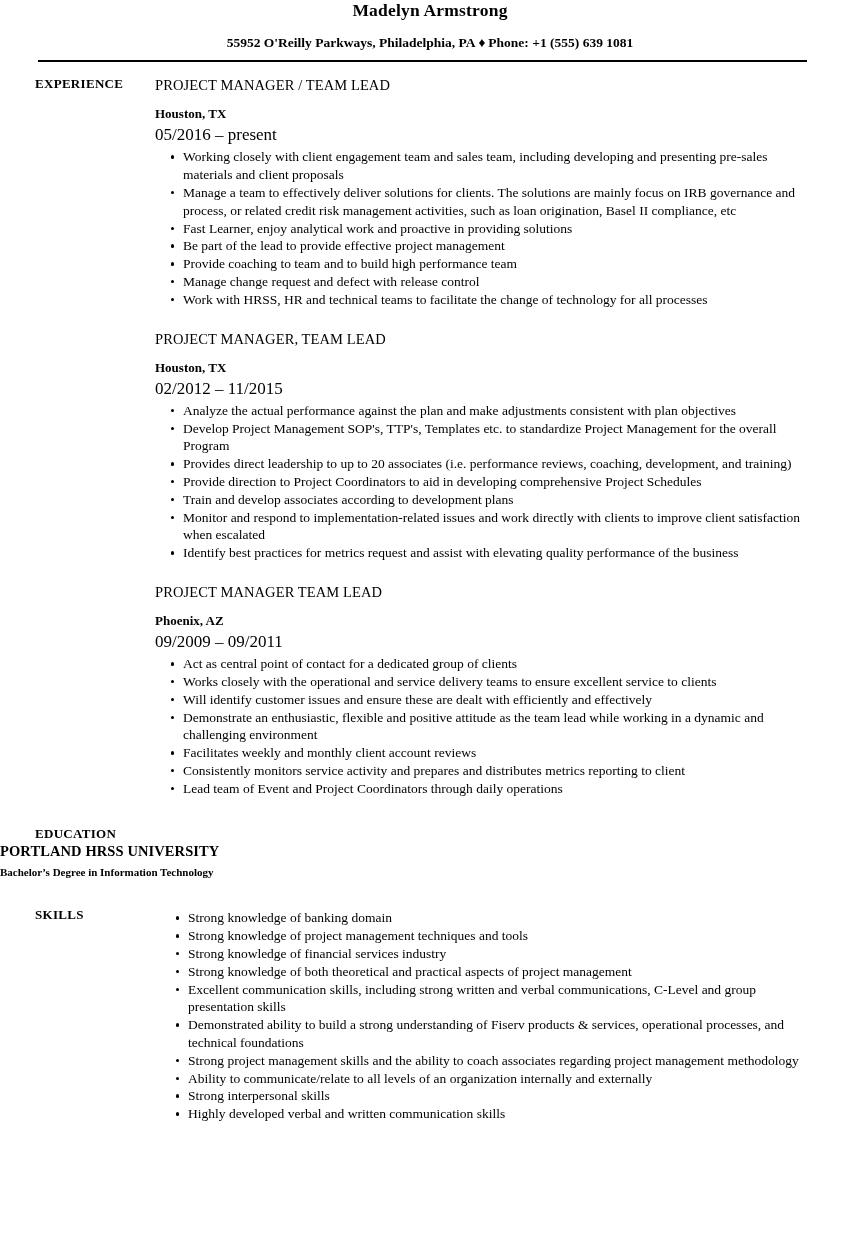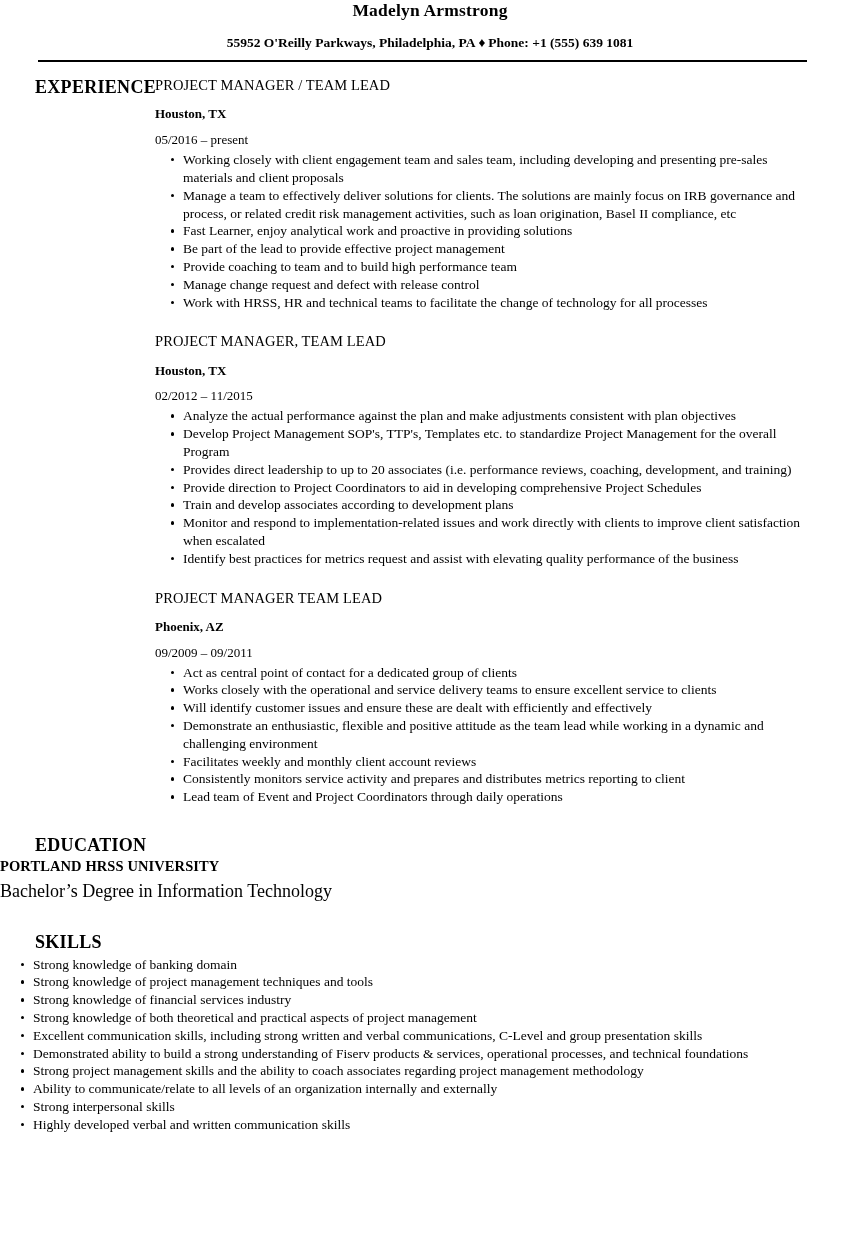--- a/index.html
+++ b/index.html
@@ -60,7 +60,7 @@
     width: 155px;
     min-width: 155px;
     padding-left: 35px;
-    font-size: 18px;
+    font-size: 13px;
     font-weight: bold;
     letter-spacing: 0.3px;
     line-height: 1.25;

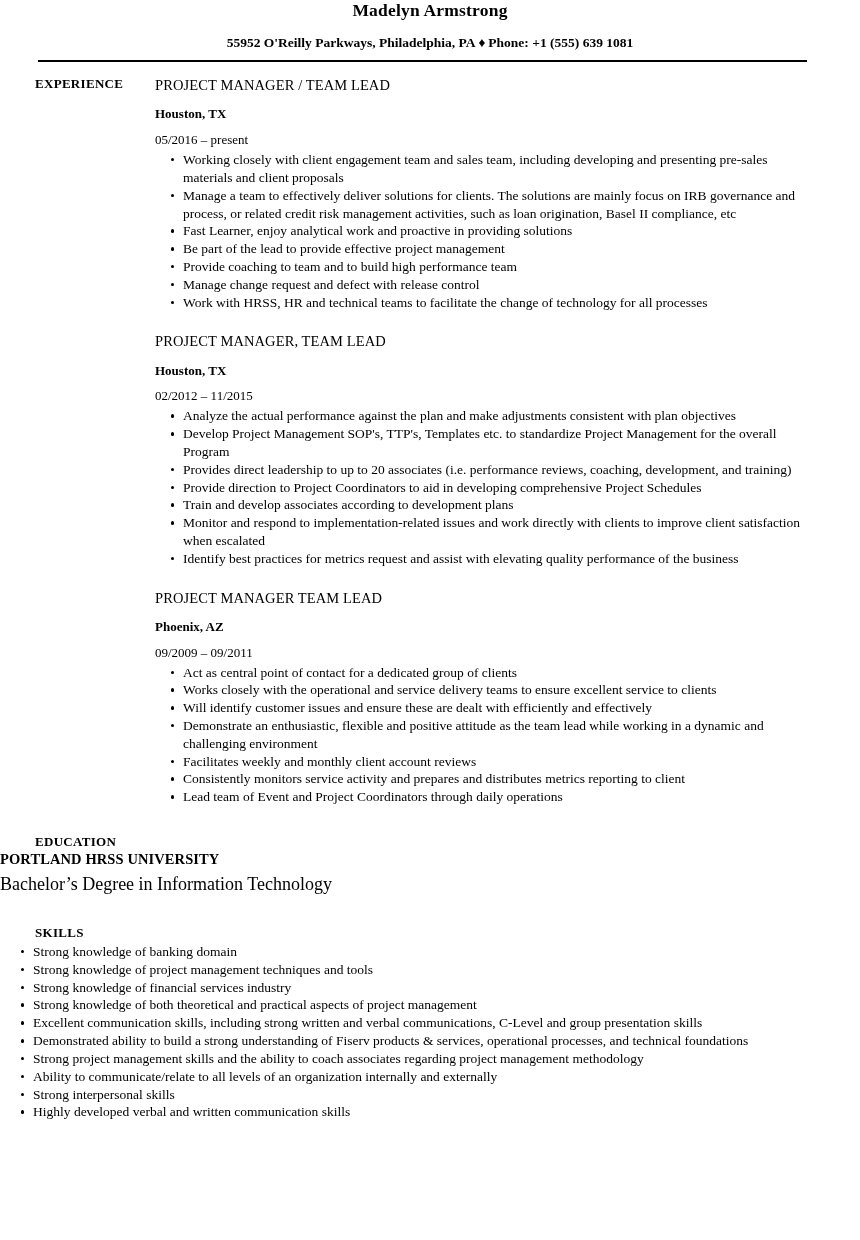--- a/index.html
+++ b/index.html
@@ -91,9 +91,9 @@
     margin-top: 12px;
   }
   .job-dates {
-    font-size: 13px;
+    font-size: 17px;
     line-height: 1.3;
-    margin-top: 9px;
+    margin-top: 1px;
   }
 
   

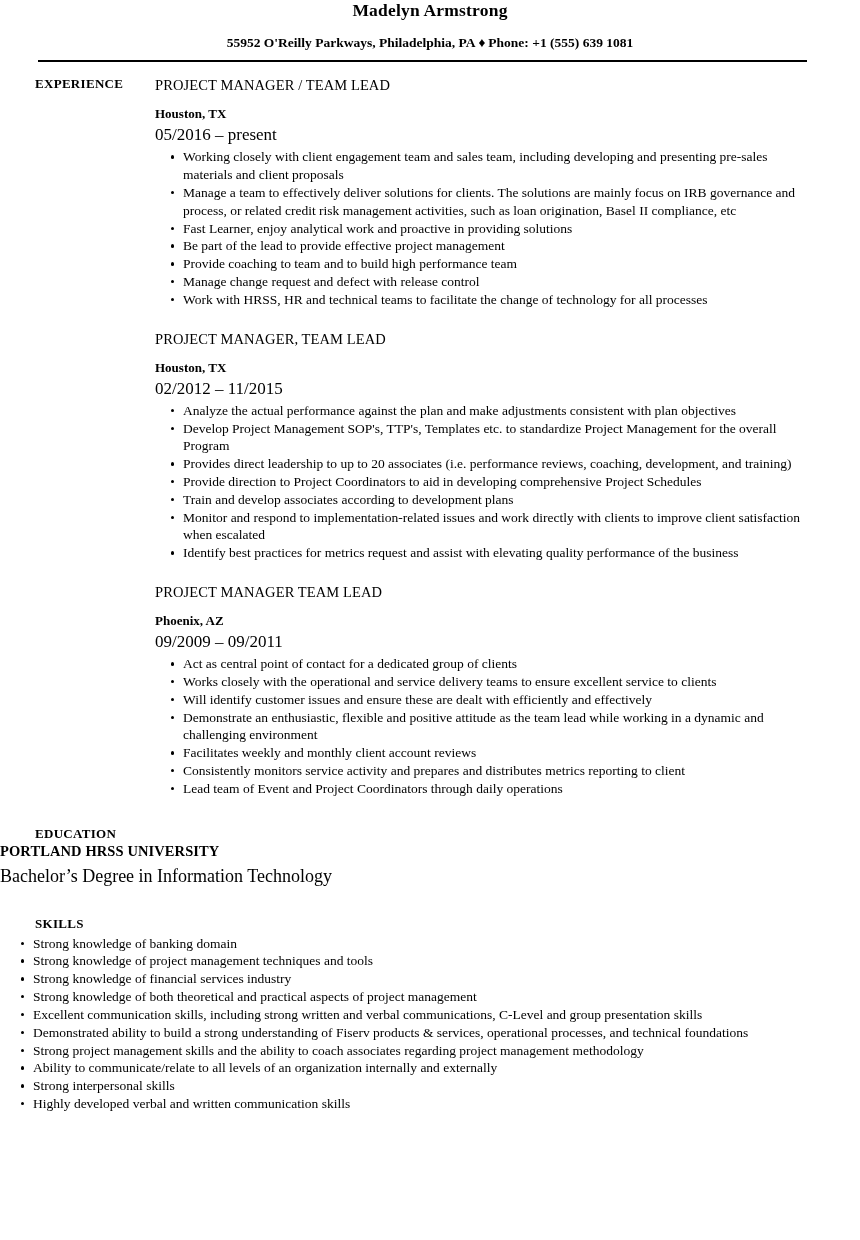--- a/index.html
+++ b/index.html
@@ -132,8 +132,8 @@
     letter-spacing: 0.1px;
   }
   .edu-degree {
-    font-size: 18px;
-    font-weight: normal;
+    font-size: 11px;
+    font-weight: bold;
     line-height: 1.3;
     margin-top: 5px;
   }

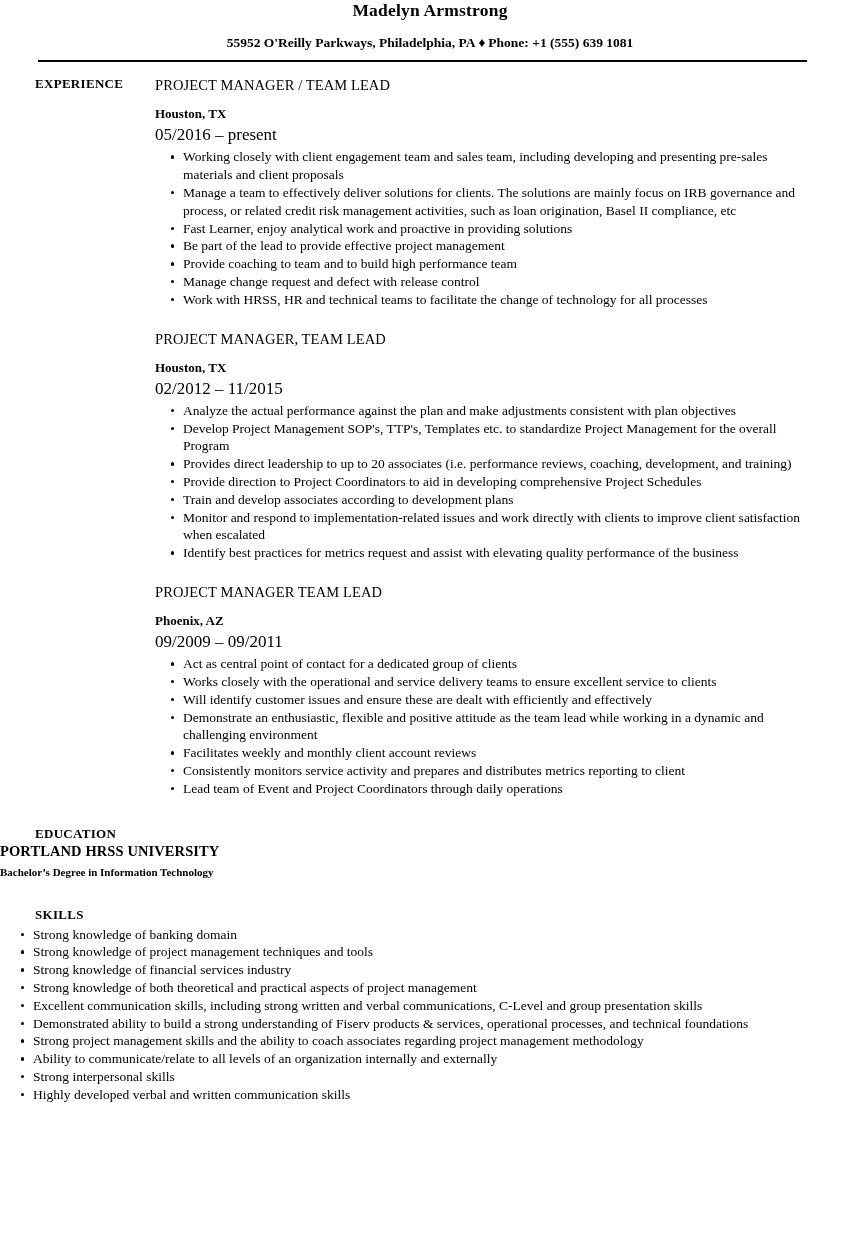--- a/index.html
+++ b/index.html
@@ -72,7 +72,7 @@
 
   #experience-section { margin-top: 14px; }
   #education-section  { margin-top: 28px; flex-direction: column; }
-  #skills-section     { margin-top: 28px; flex-direction: column; }
+  #skills-section     { margin-top: 28px; }
 
   
   .job { margin-bottom: 21px; }

